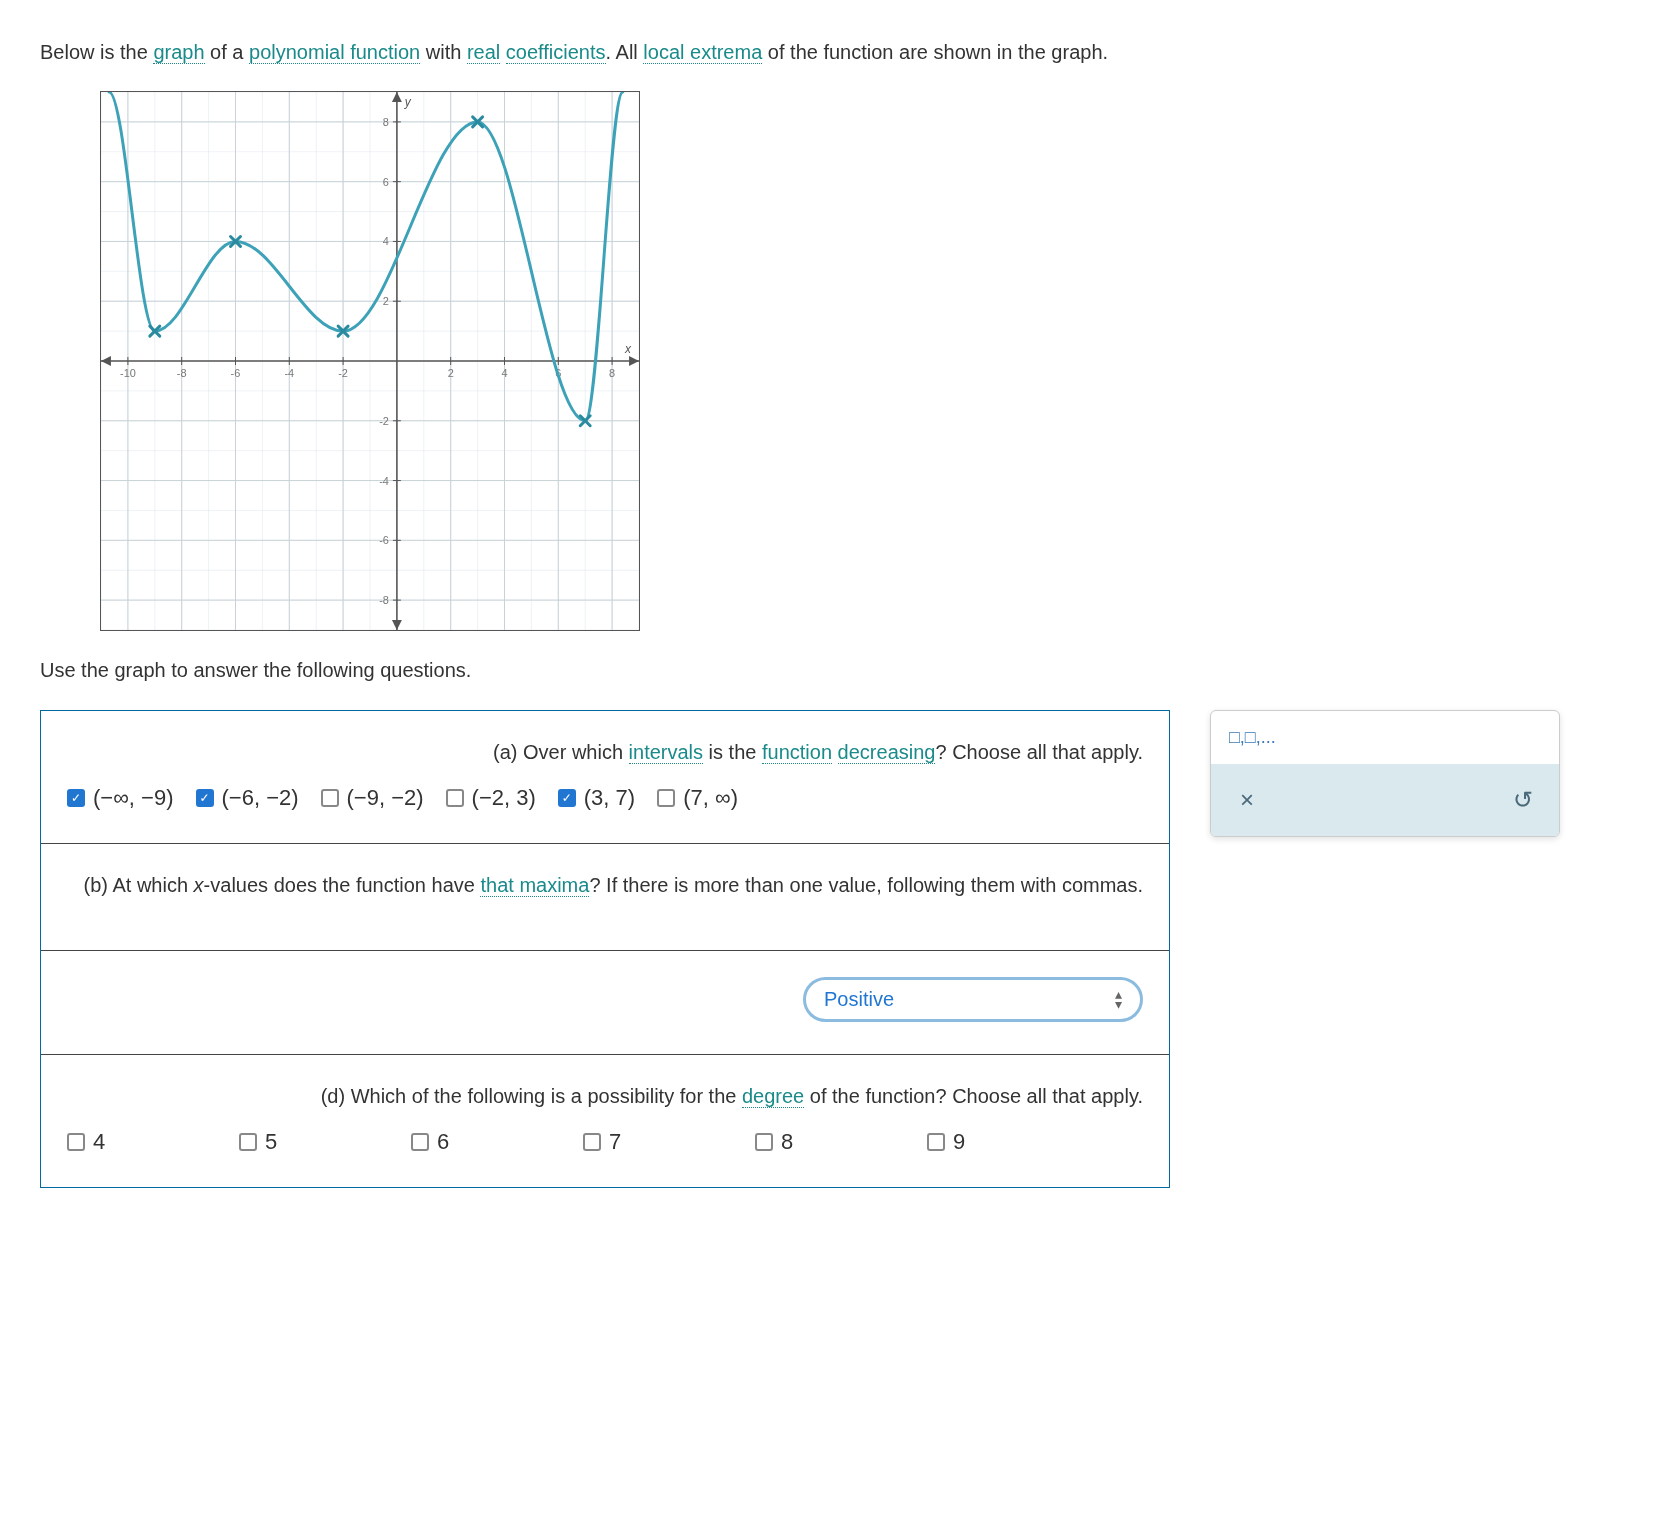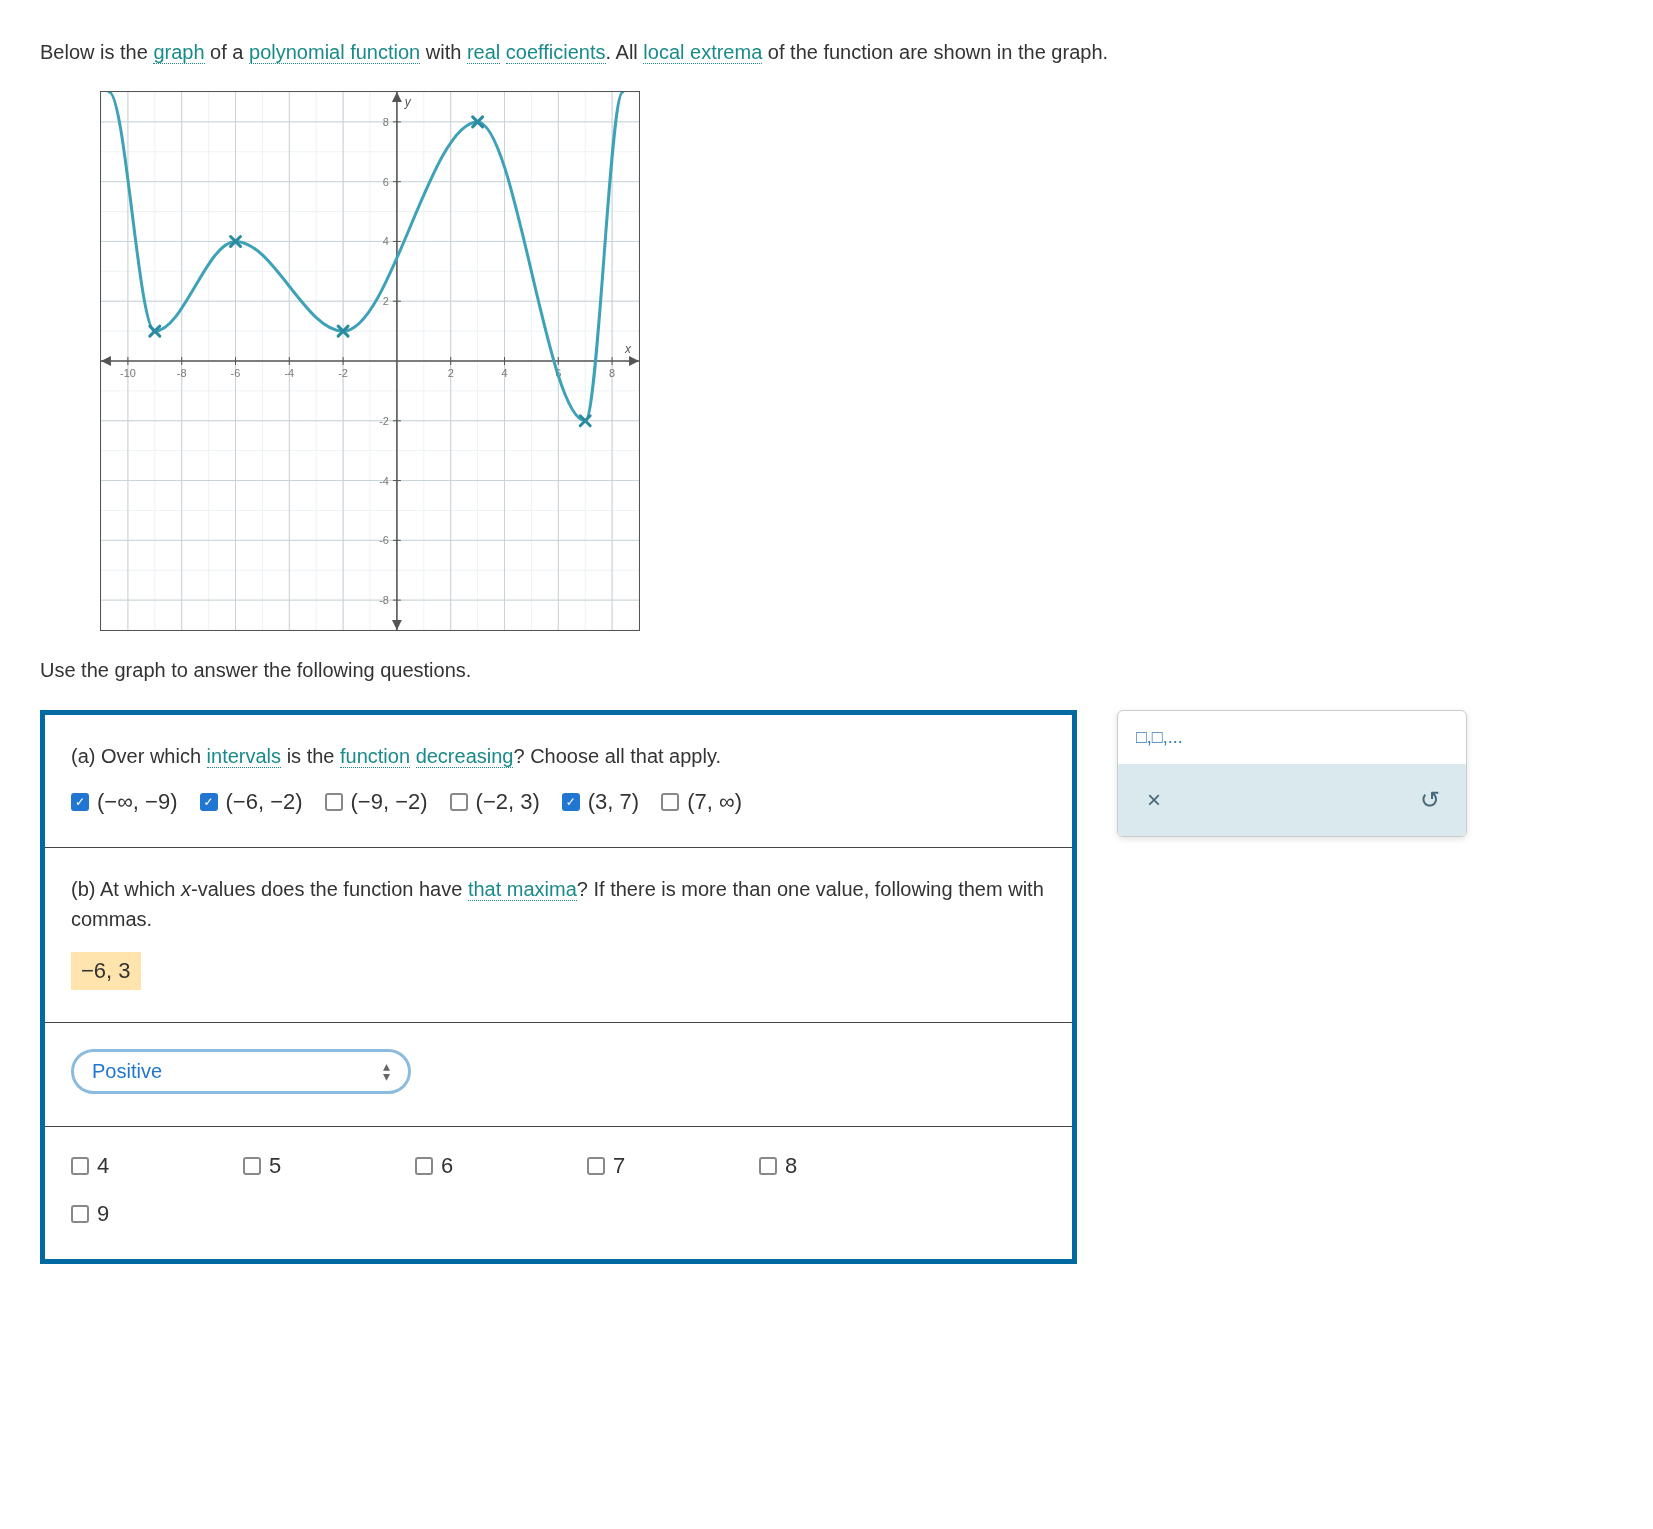--- a/index.html
+++ b/index.html
@@ -29,8 +29,9 @@
   .instruction { margin-bottom: 28px; }
   .main-row { display: flex; gap: 40px; align-items: flex-start; }
   .questions {
-    border: 5px solid #0369a1;
-    width: 1037px;
+    border: 1px solid #0369a1;
+    width: 1130px;
+    text-align: right;
   }
   .qpart {
     border-bottom: 1px solid #444;

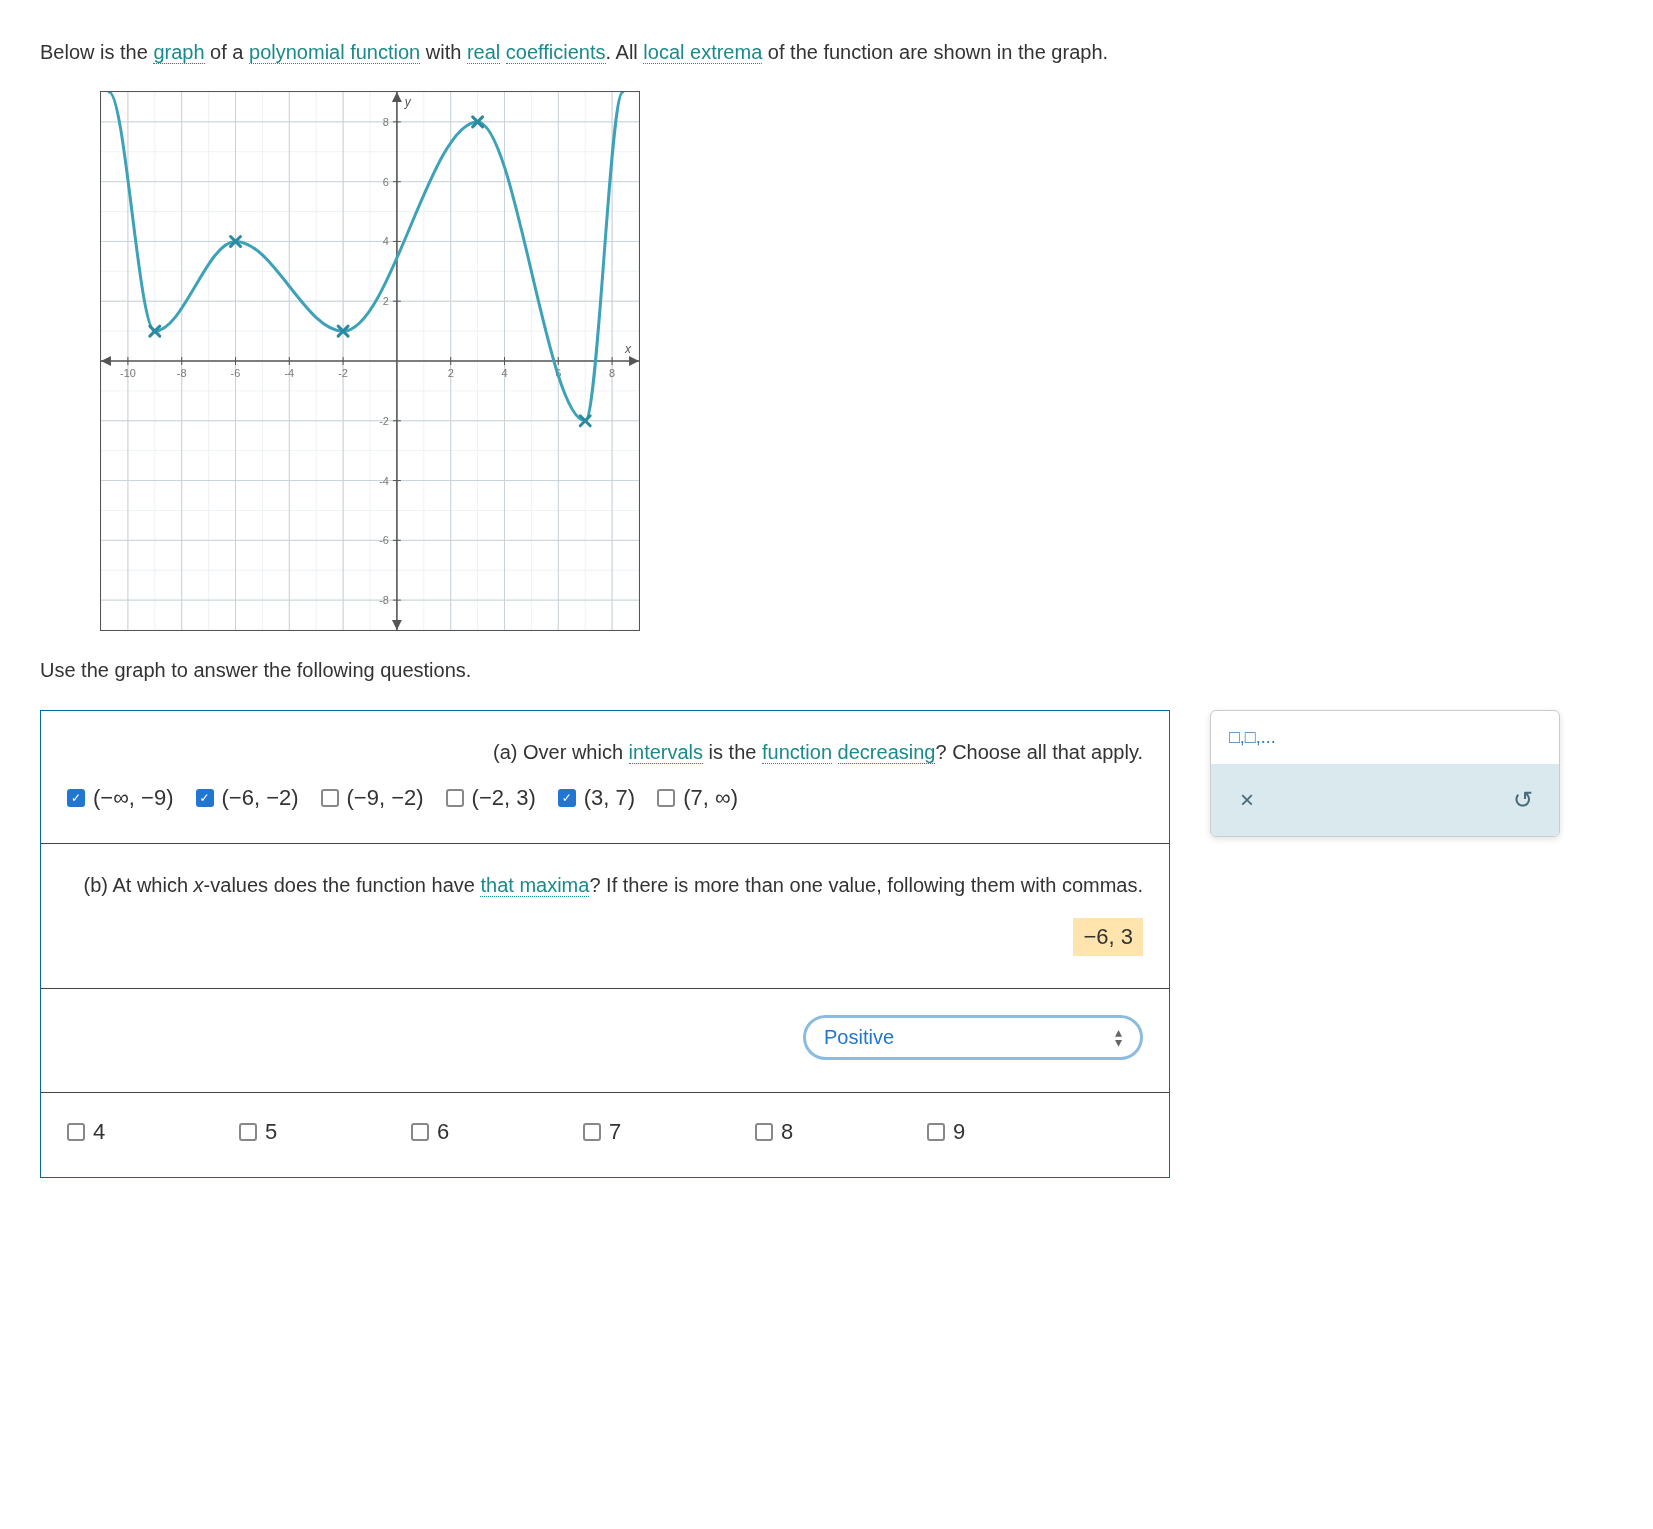--- a/index.html
+++ b/index.html
@@ -254,9 +254,6 @@
       <div class="qtext">
         <span>(b) At which </span><span class="ital">x</span><span>-values does the function have </span><span class="glossary">that maxima</span><span>? If there is more than one value, following them with commas.</span>
       </div>
-      <div>
-        <span class="answer-input">−6, 3</span>
-      </div>
     </div>
 
     <div class="qpart">

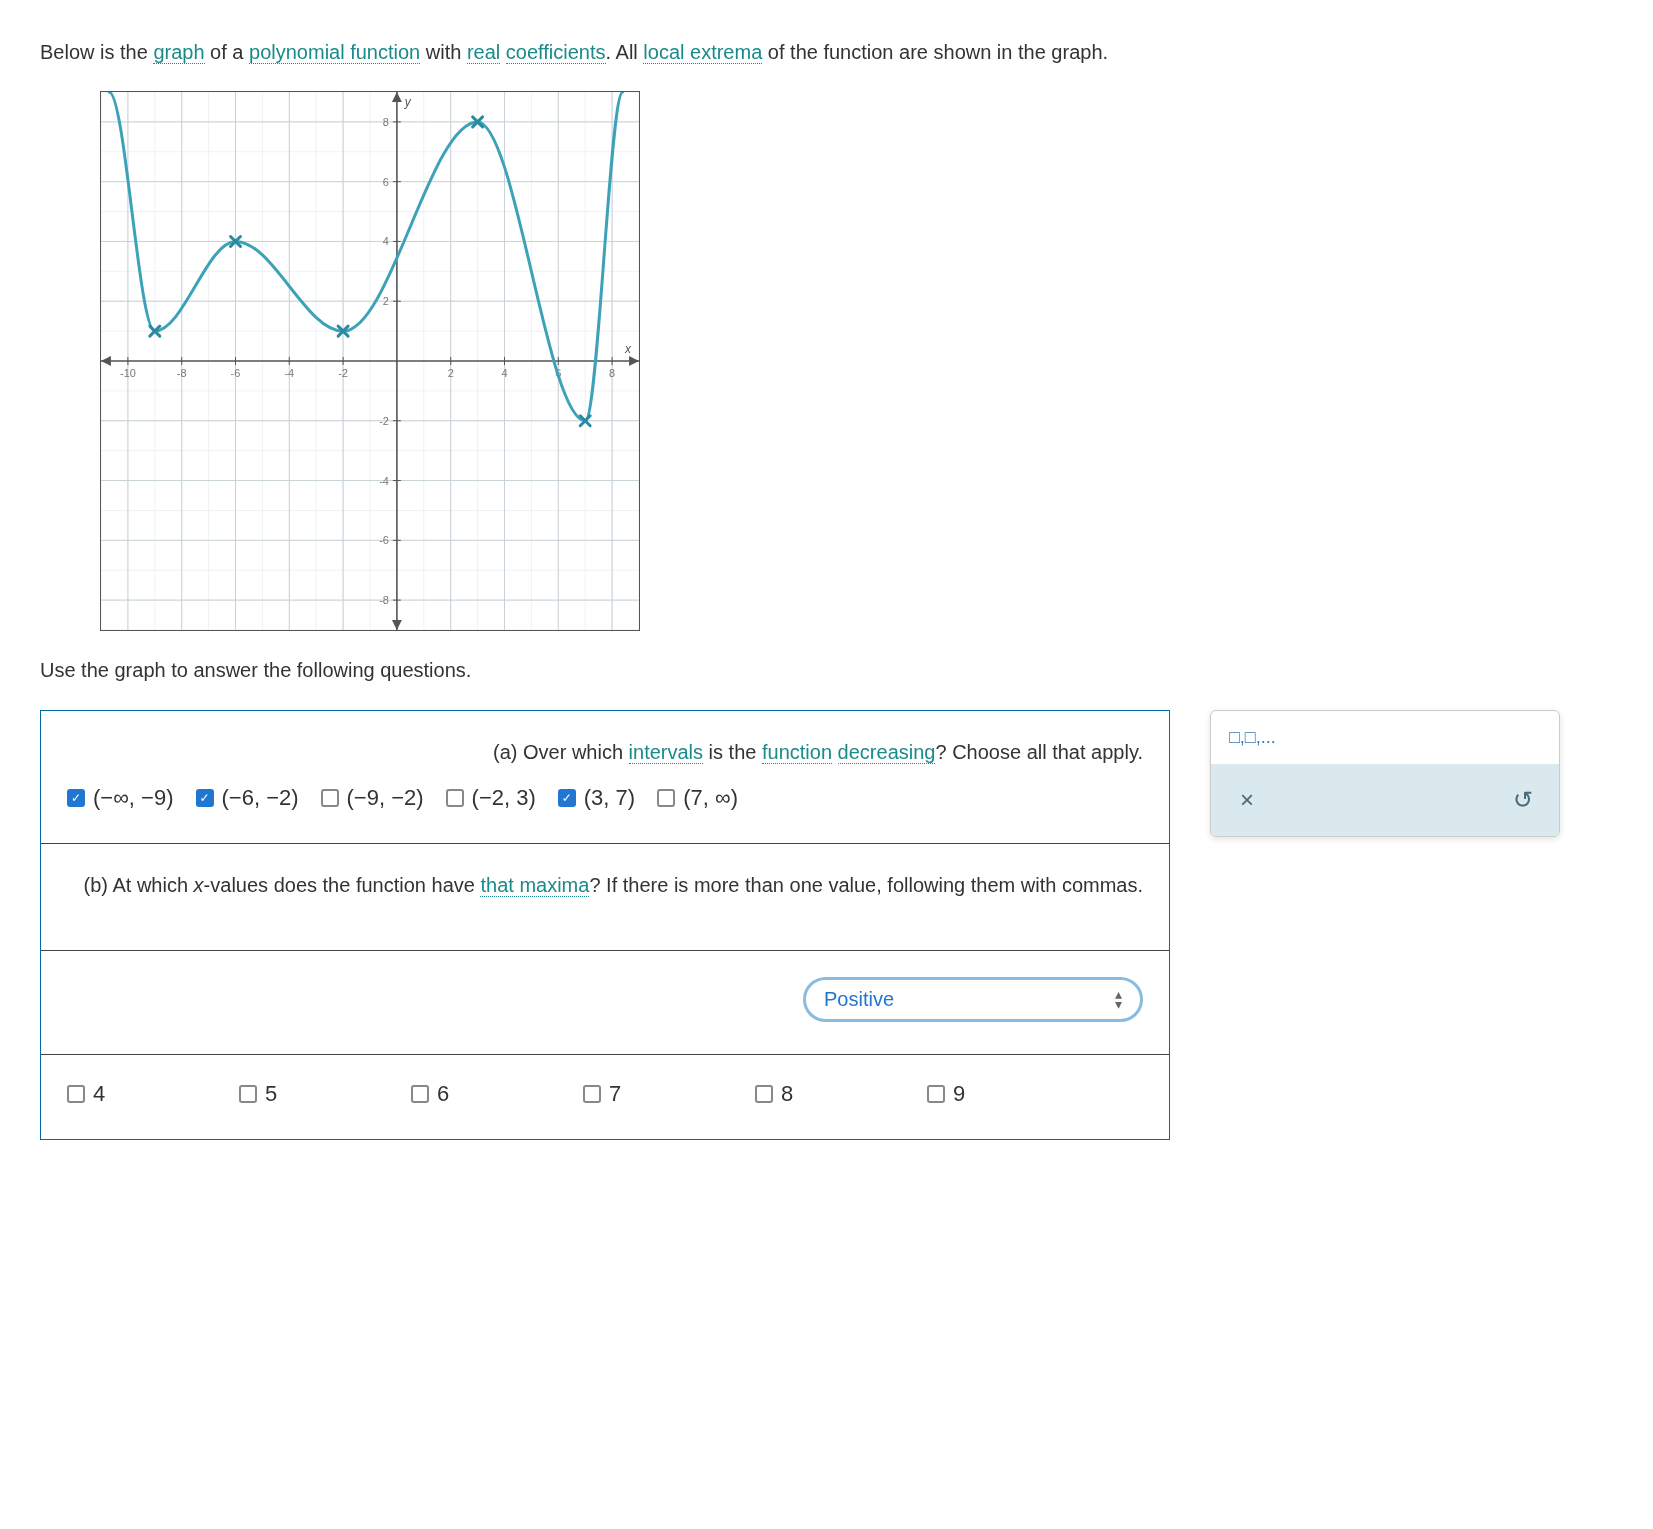--- a/index.html
+++ b/index.html
@@ -267,6 +267,9 @@
     </div>
 
     <div class="qpart">
+      <div class="qtext">
+        <span>(d) Which of the following is a possibility for the </span><span class="glossary">degree</span><span> of the function? Choose all that apply.</span>
+      </div>
       <div class="options-row" id="opts-d">
           <span class="opt-d">
             <span class="cb"></span>

